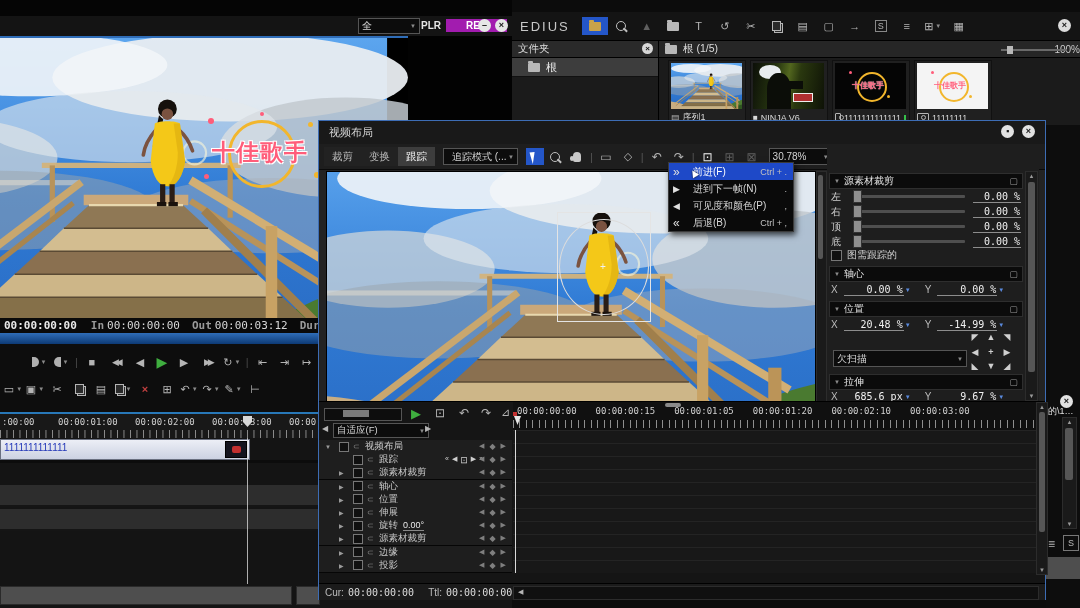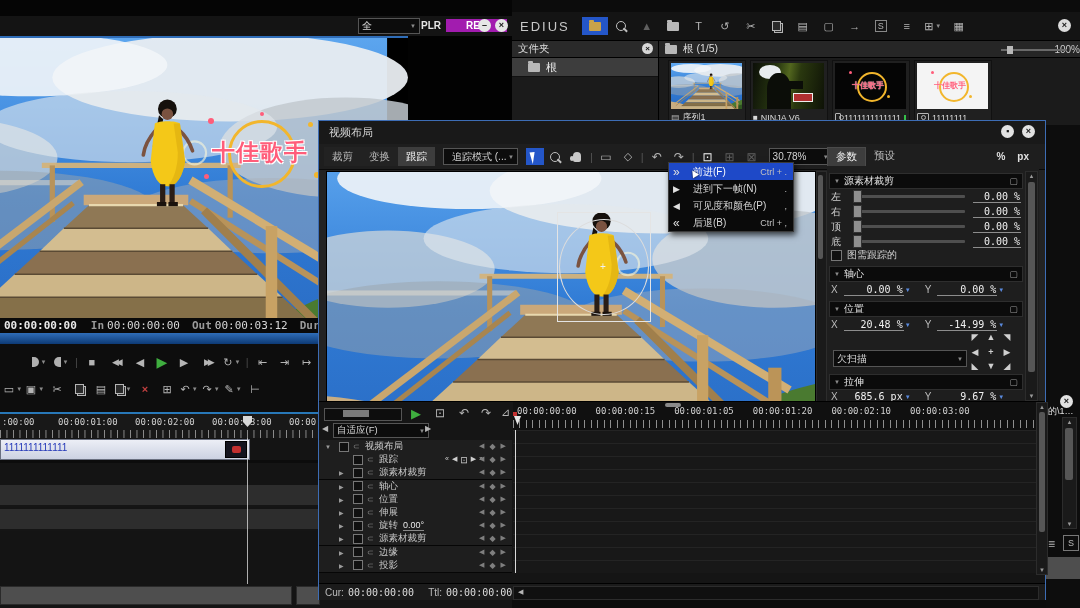--- a/index.html
+++ b/index.html
@@ -420,12 +420,6 @@
     </div>
 
     <div class="abs" style="left:508px;top:25px;width:212px;height:255px;background:#1e1e1e;overflow:hidden;">
-      <div class="abs row" style="left:0;top:0;width:212px;height:20px;">
-        <span class="tab active" style="height:18px;border:1px solid #4a4a4a;border-bottom:none;">参数</span>
-        <span class="tab" style="background:#1e1e1e;height:18px;">预设</span>
-        <span style="margin-left:auto;color:#e0e0e0;font-size:10px;font-weight:bold;">%</span>
-        <span style="margin:0 10px 0 12px;color:#e0e0e0;font-size:10px;font-weight:bold;">px</span>
-      </div>
 
       <div class="sechd" style="left:2px;top:27px;width:192px;">
         <span class="caret" style="margin:0 4px;">▼</span>

